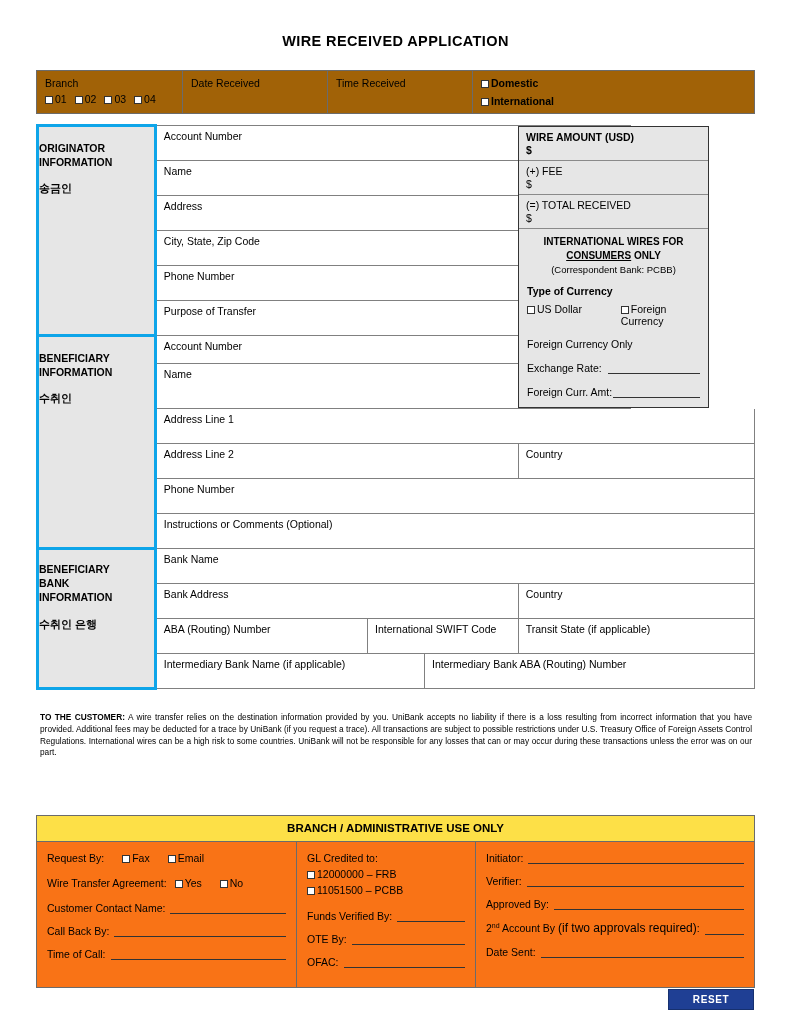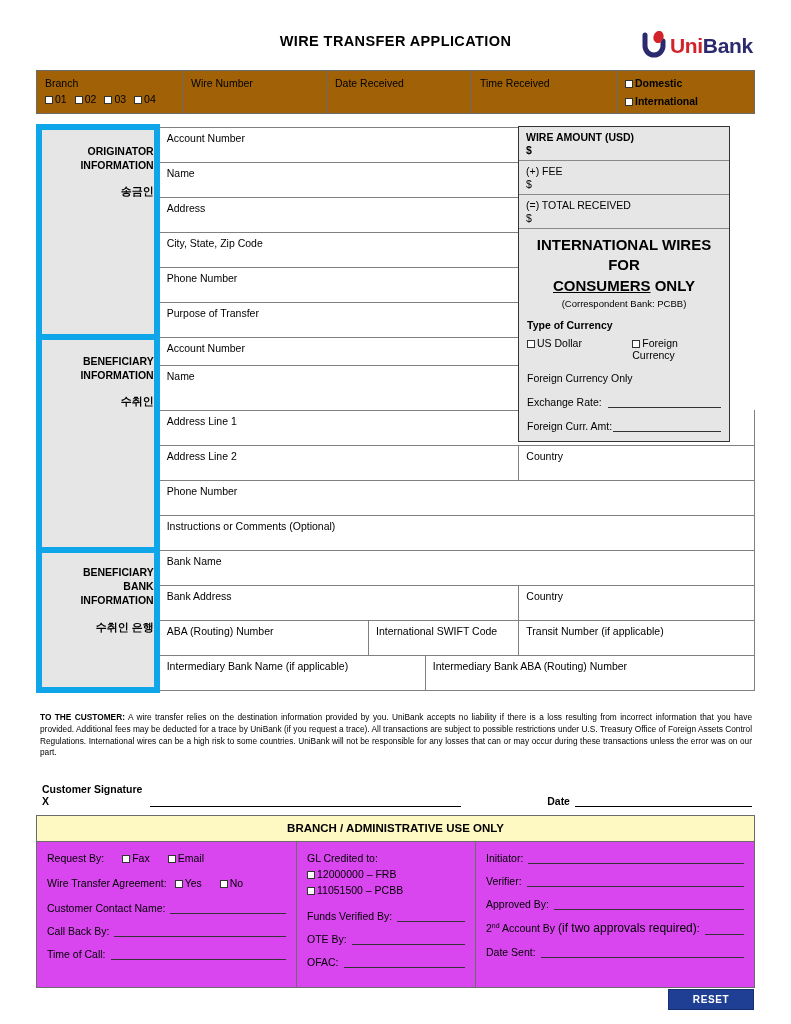--- a/index.html
+++ b/index.html
@@ -168,7 +168,7 @@
 <div class="page">
 
   <div class="header">
-    <div class="form-title">WIRE TRANSFER APPLICATION</div>
+    <div class="form-title">WIRE RECEIVED APPLICATION</div>
     <div class="logo">
       <span class="logo-mark">
         <svg width="27" height="28" viewBox="0 0 27 28" aria-hidden="true">

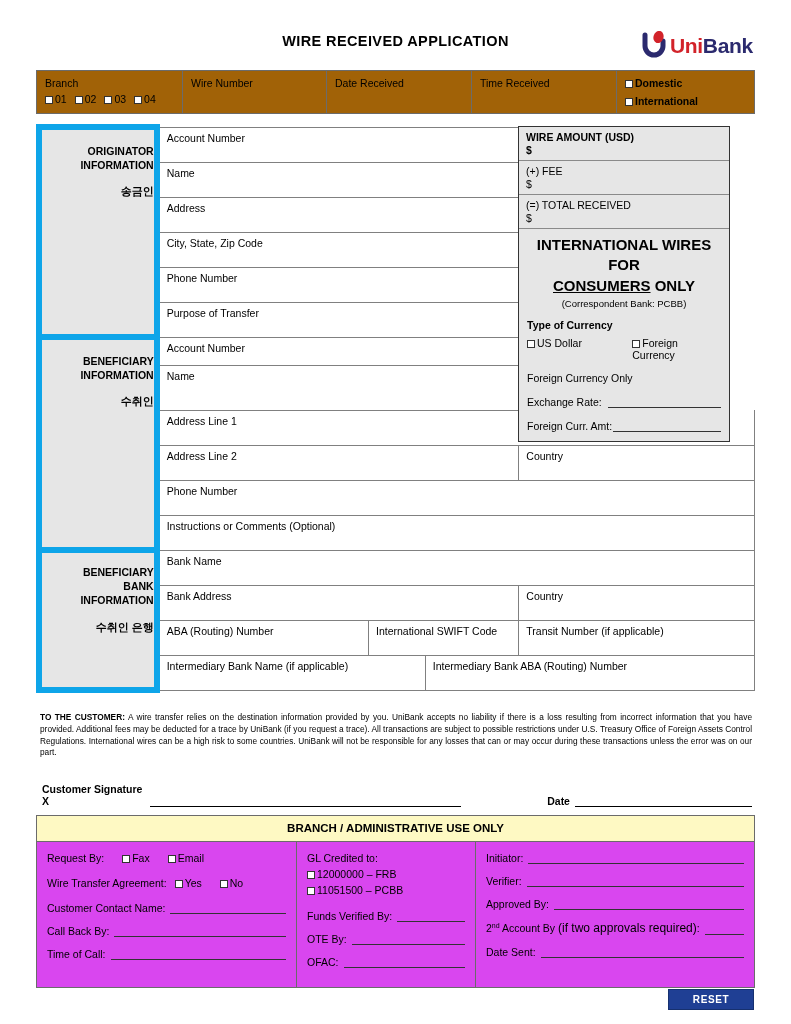--- a/index.html
+++ b/index.html
@@ -169,17 +169,6 @@
 
   <div class="header">
     <div class="form-title">WIRE RECEIVED APPLICATION</div>
-    <div class="logo">
-      <span class="logo-mark">
-        <svg width="27" height="28" viewBox="0 0 27 28" aria-hidden="true">
-          <path d="M4 4 L4 15 A9 9 0 0 0 22 15 L22 10" fill="none" stroke="#2B2A6E" stroke-width="5" stroke-linecap="round"></path>
-          <ellipse cx="17.5" cy="6" rx="5" ry="6.2" fill="#D2232A" transform="rotate(18 17.5 6)"></ellipse>
-        </svg>
-      </span>
-      <span class="logo-text">
-        <span class="logo-uni">Uni</span><span class="logo-bank">Bank</span>
-      </span>
-    </div>
   </div>
 
   <div class="topstrip">

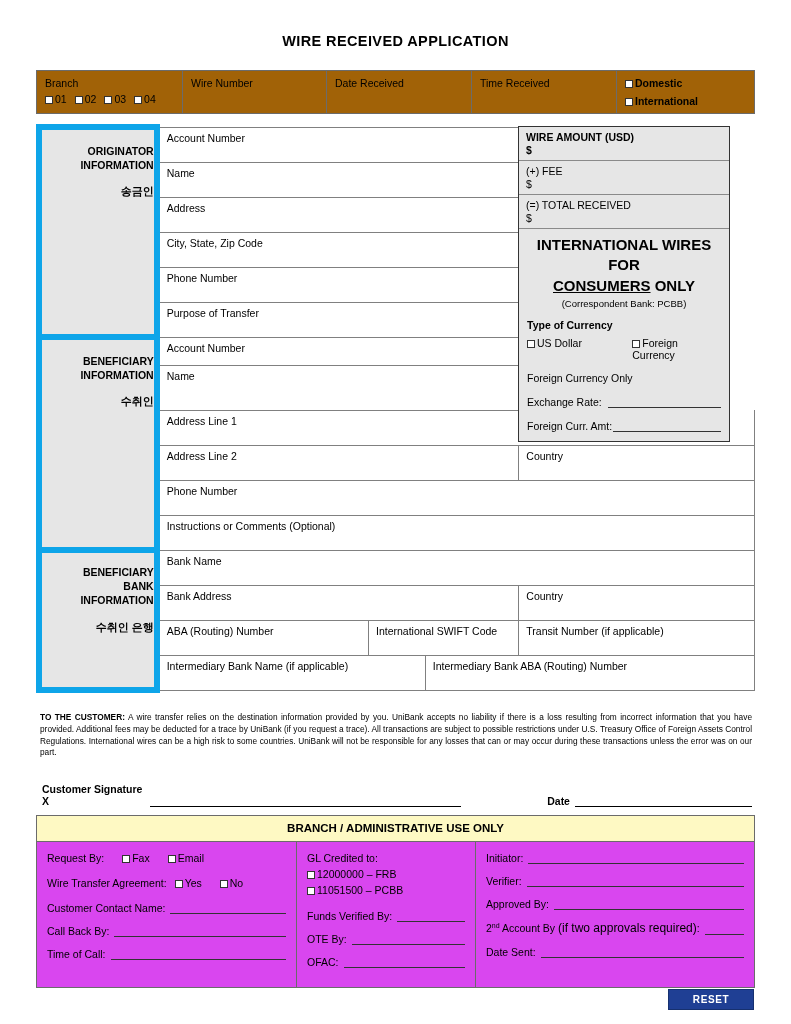--- a/index.html
+++ b/index.html
@@ -181,9 +181,6 @@
         <span><span class="cbx"></span><span>04</span></span>
       </div>
     </div>
-    <div class="ts-wire">
-      <span>Wire Number</span>
-    </div>
     <div class="ts-date">
       <span>Date Received</span>
     </div>

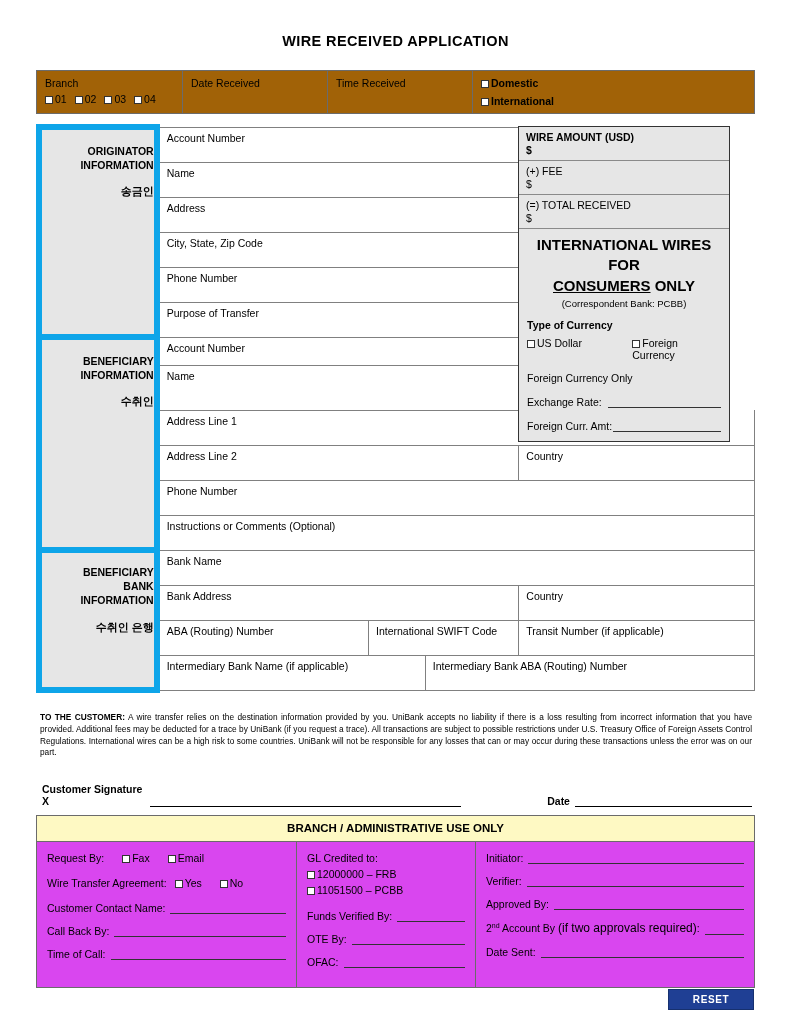--- a/index.html
+++ b/index.html
@@ -92,7 +92,7 @@
 
   
   .moneybox {
-    position: absolute; left: 518px; top: 126px; width: 212px;
+    position: absolute; left: 518px; top: 126px; width: 191px;
     border: 1px solid #333; background: #e6e6e6;
     font-size: 10.5px;
   }

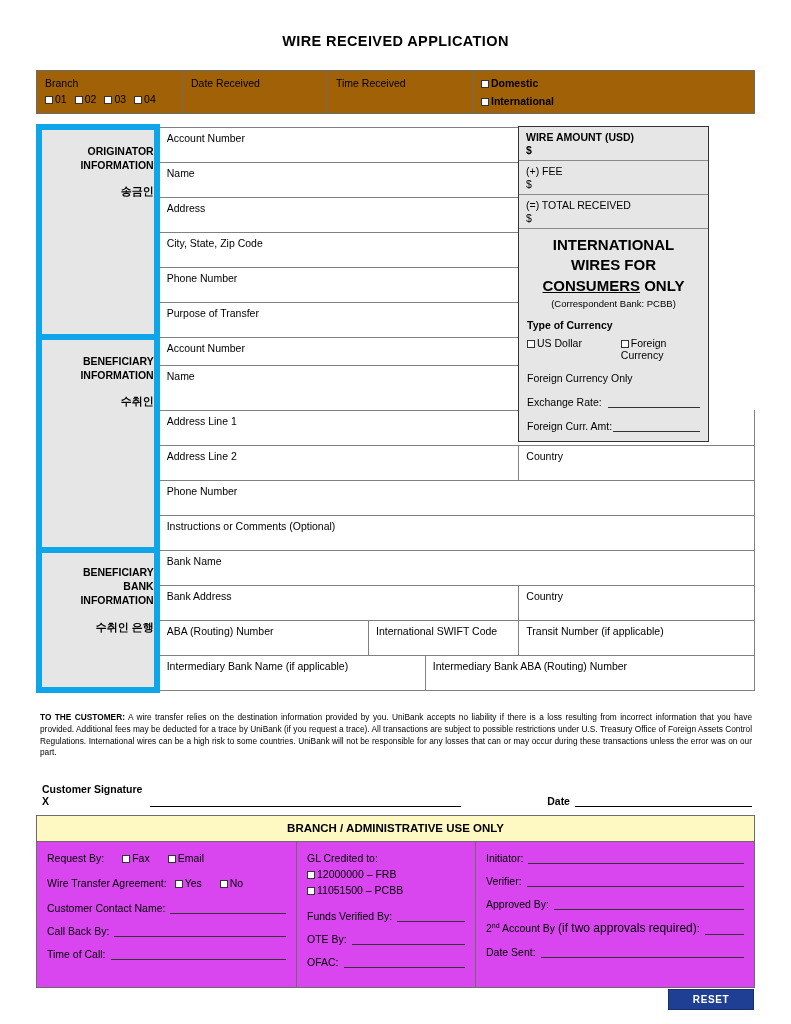--- a/index.html
+++ b/index.html
@@ -69,8 +69,8 @@
 
   .secthead {
     background: #e6e6e6;
-    border: 6px solid #0ea5e9;
-    text-align: right;
+    border: 3px solid #0ea5e9;
+    text-align: left;
     font-weight: bold;
     font-size: 10.5px;
     line-height: 1.35;

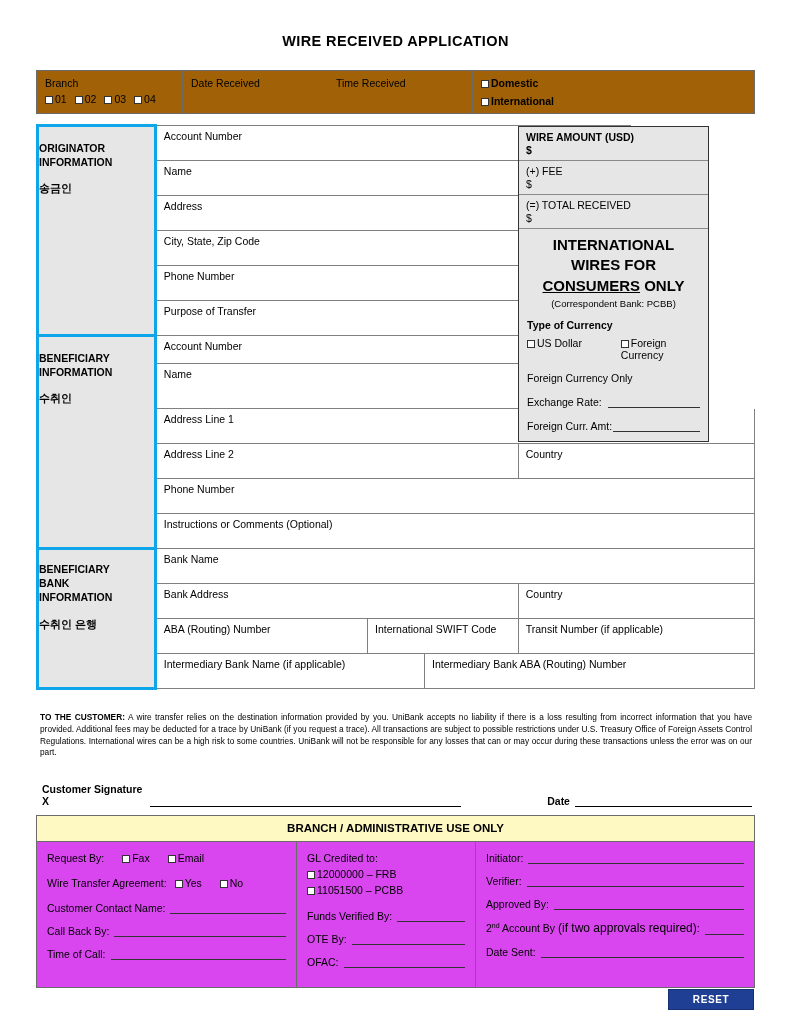--- a/index.html
+++ b/index.html
@@ -101,7 +101,7 @@
   .mb-row .dollar { font-weight: bold; margin-top: 1px; }
   .mb-row.plain .lbl { font-weight: normal; }
   .mb-intl { padding: 6px 8px 9px 8px; }
-  .mb-intl .t1 { text-align: center; font-weight: bold; font-size: 15px; line-height: 1.35; }
+  .mb-intl .t1 { text-align: center; font-weight: bold; font-size: 10px; line-height: 1.35; }
   .mb-intl .t1 u { text-decoration: underline; }
   .mb-intl .t2 { text-align: center; font-size: 9.5px; margin-top: 2px; }
   .mb-intl .t3 { font-weight: bold; margin-top: 10px; }

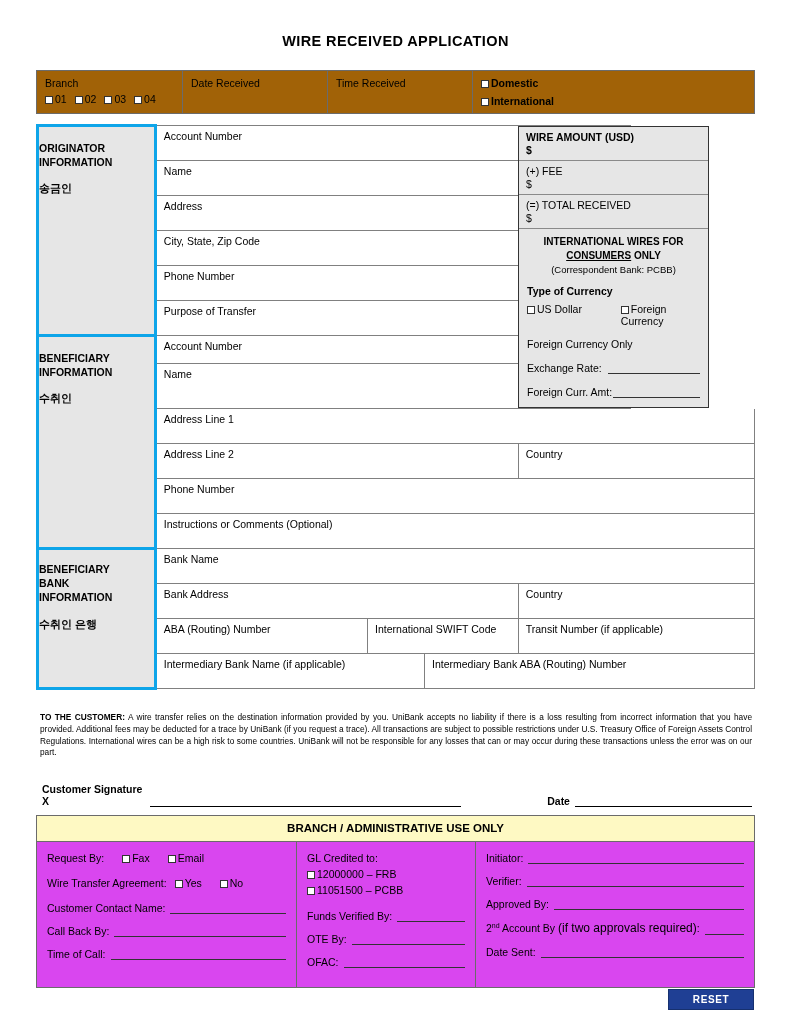--- a/index.html
+++ b/index.html
@@ -272,7 +272,7 @@
       <tr>
         <td class="fieldcell" colspan="2"><span>ABA (Routing) Number</span></td>
         <td class="fieldcell" colspan="2"><span>International SWIFT Code</span></td>
-        <td class="fieldcell" colspan="2"><span>Transit Number (if applicable)</span></td>
+        <td class="fieldcell" colspan="2"><span>Transit State (if applicable)</span></td>
       </tr>
       <tr>
         <td class="fieldcell" colspan="3"><span>Intermediary Bank Name (if applicable)</span></td>

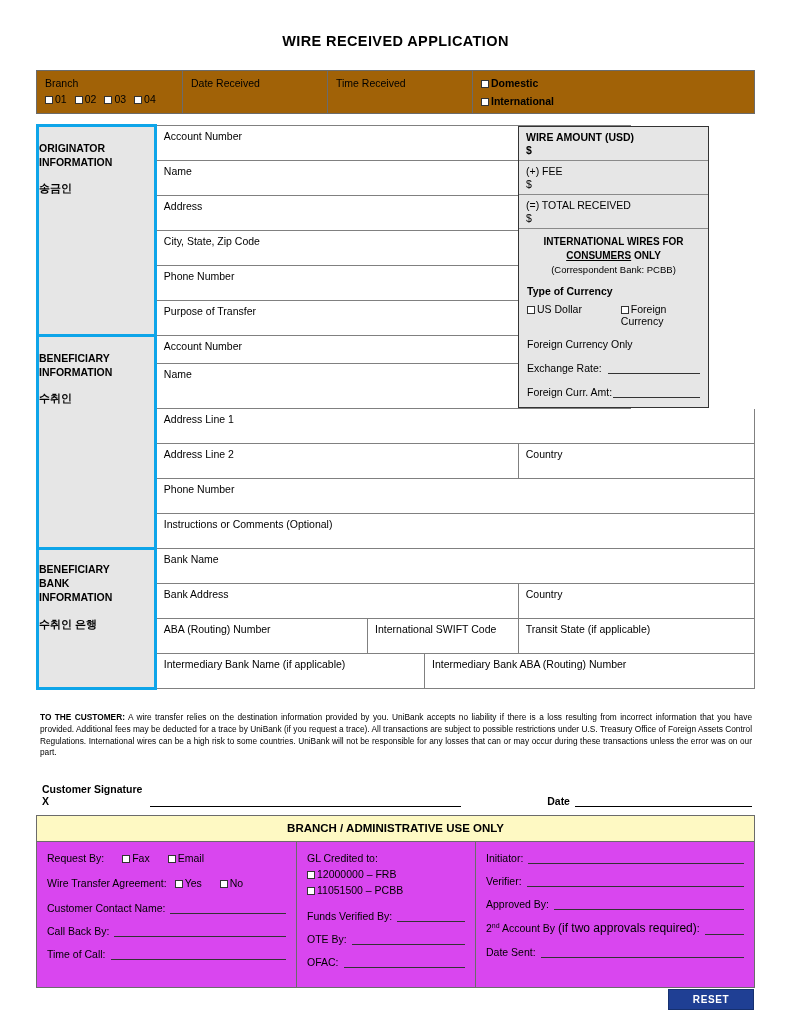--- a/index.html
+++ b/index.html
@@ -322,13 +322,6 @@
     <b>TO THE CUSTOMER:</b><span> A wire transfer relies on the destination information provided by you. UniBank accepts no liability if there is a loss resulting from incorrect information that you have provided. Additional fees may be deducted for a trace by UniBank (if you request a trace). All transactions are subject to possible restrictions under U.S. Treasury Office of Foreign Assets Control Regulations. International wires can be a high risk to some countries. UniBank will not be responsible for any losses that can or may occur during these transactions unless the error was on our part.</span>
   </div>
 
-  <div class="sigrow">
-    <span>Customer Signature X</span>
-    <span class="sig-ul"></span>
-    <span class="sp"></span>
-    <span>Date</span>
-    <span class="date-ul"></span>
-  </div>
 
   <div class="adminwrap">
     <div class="adminhead">BRANCH / ADMINISTRATIVE USE ONLY</div>

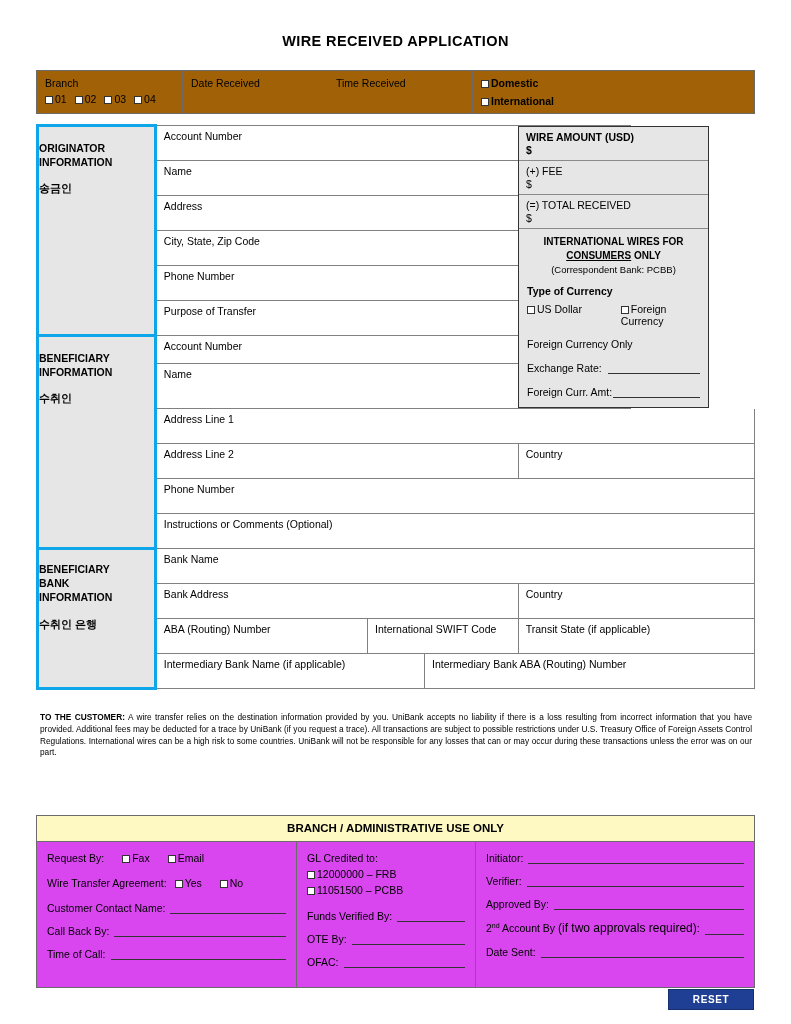--- a/index.html
+++ b/index.html
@@ -135,7 +135,7 @@
     border: 1px solid #6b6b6b;
   }
   .adminhead {
-    background: #fef9c3;
+    background: #fde047;
     border-bottom: 1px solid #6b6b6b;
     text-align: center;
     font-weight: bold; font-size: 11.5px;

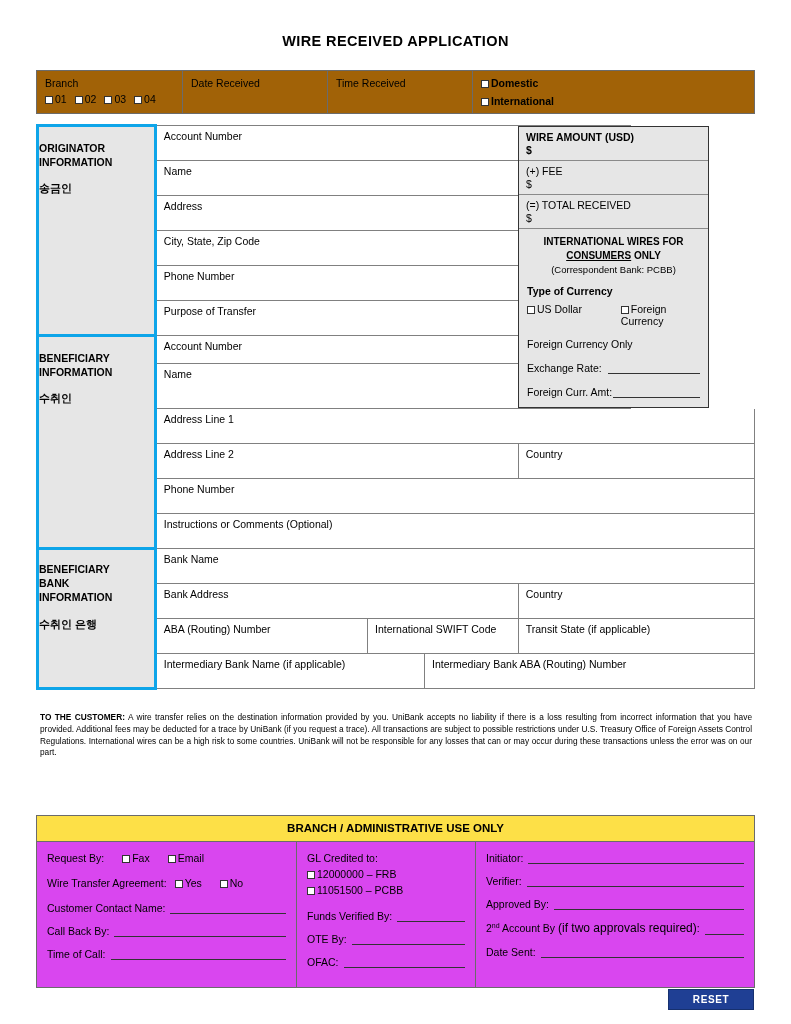--- a/index.html
+++ b/index.html
@@ -141,7 +141,7 @@
     font-weight: bold; font-size: 11.5px;
     padding: 6px 0 7px 0;
   }
-  .adminbody { display: flex; background: #d946ef; height: 145px; }
+  .adminbody { display: flex; background: #f97316; height: 145px; }
   .admincol { padding: 10px 10px 0 10px; font-size: 10.5px; }
   .admincol.c1 { width: 260px; border-right: 1px solid #6b6b6b; }
   .admincol.c2 { width: 179px; border-right: 1px solid #6b6b6b; }

